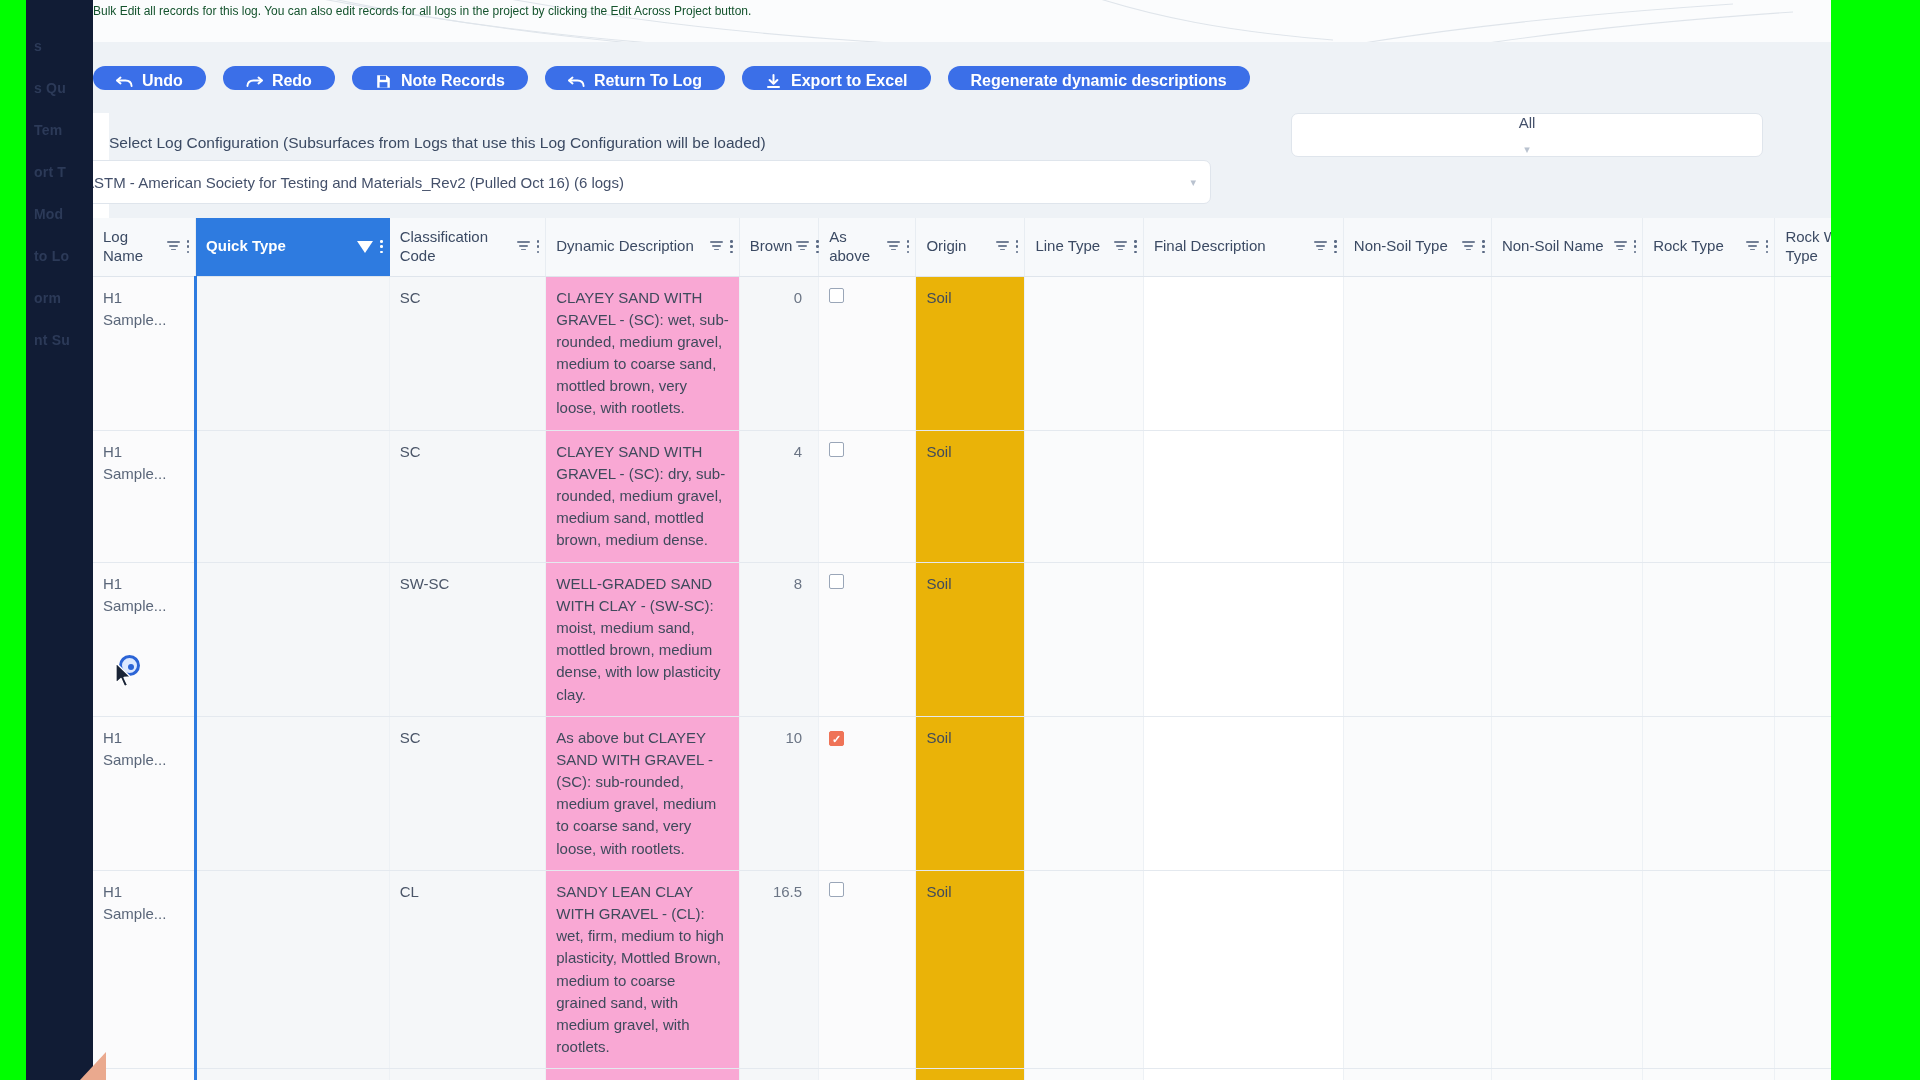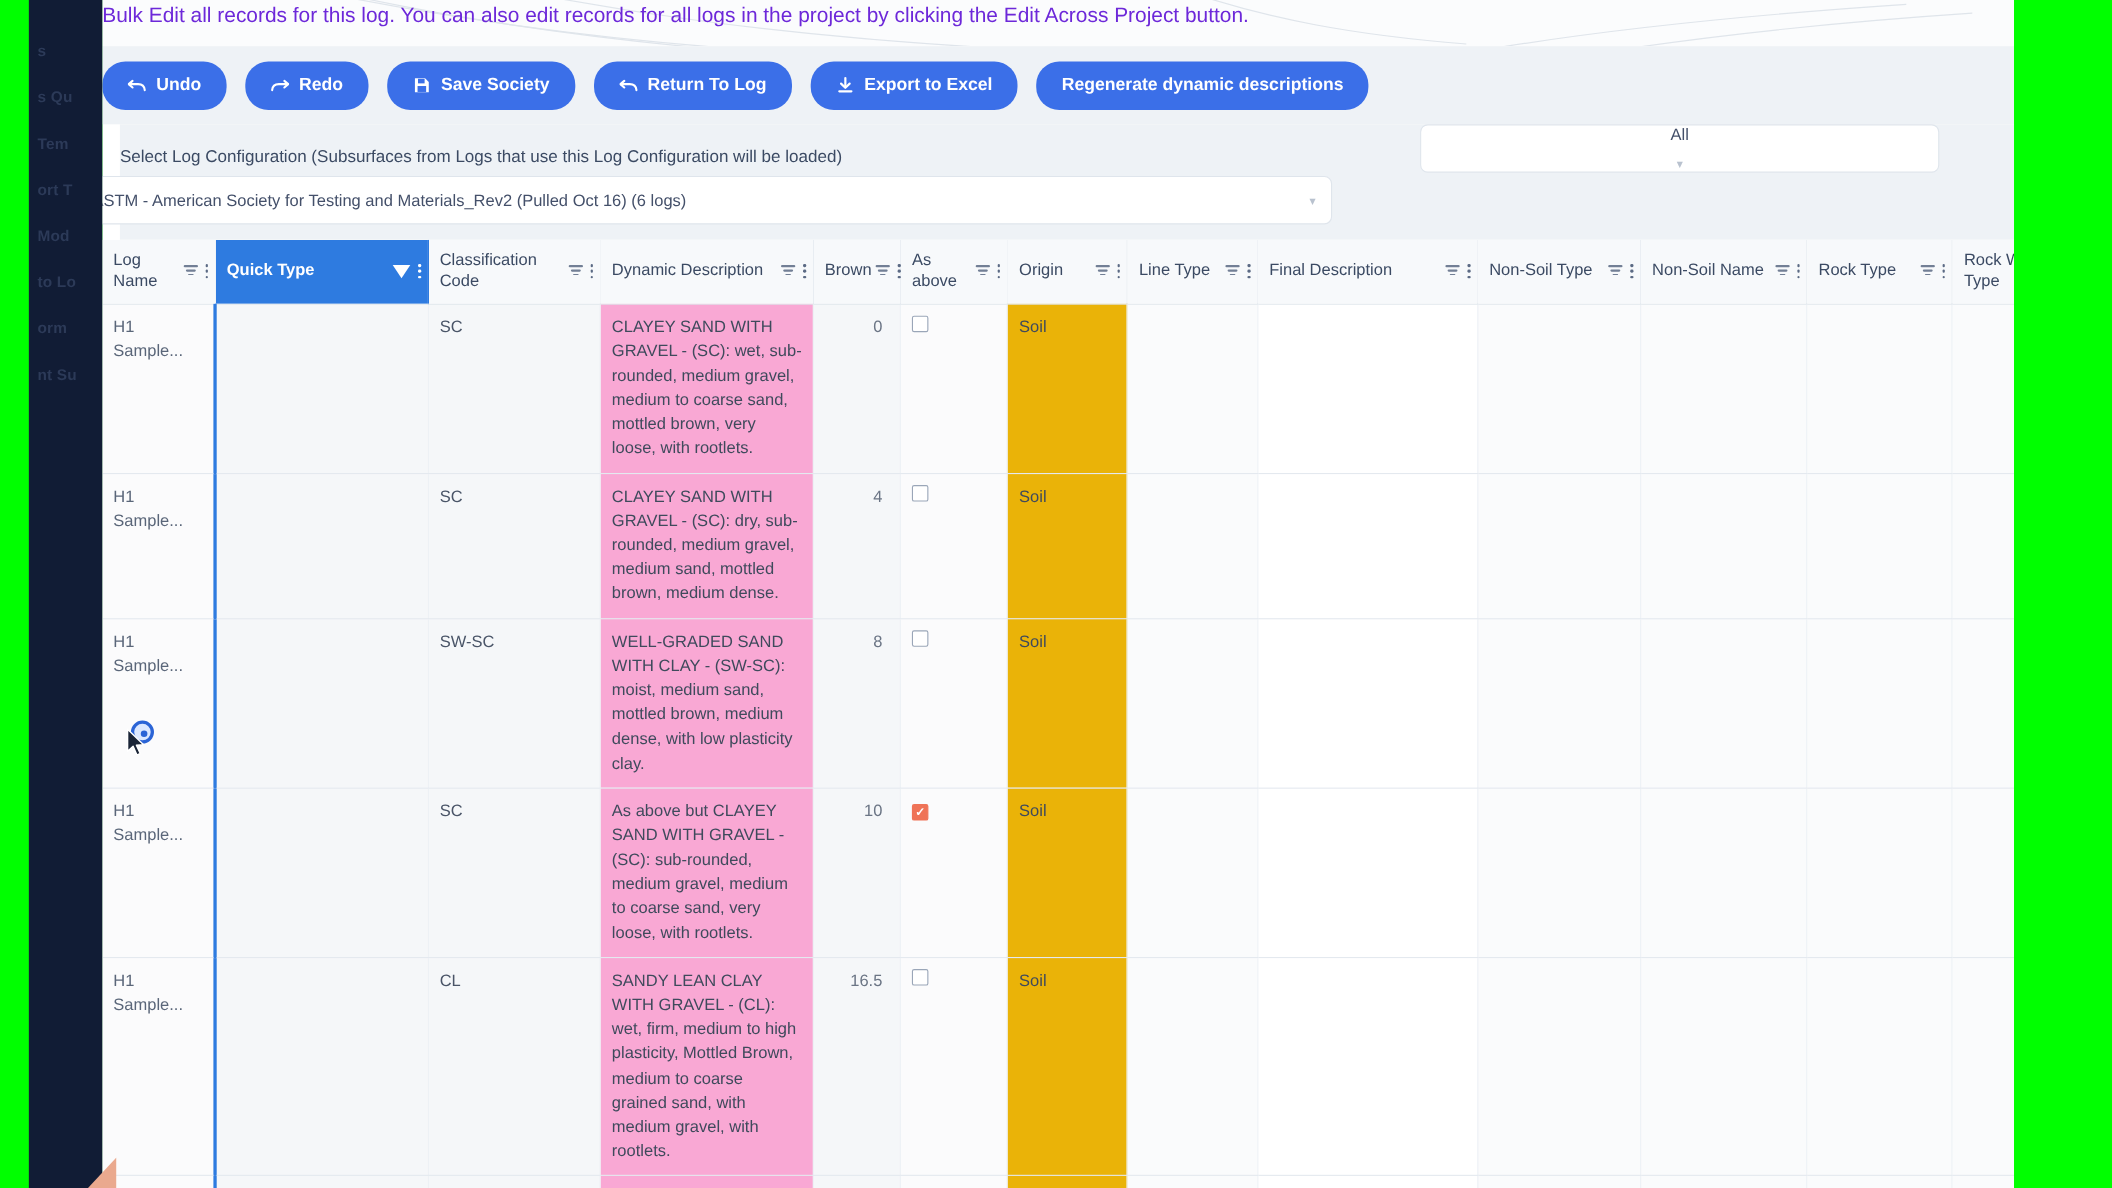--- a/index.html
+++ b/index.html
@@ -42,7 +42,7 @@
   }
   .banner-text {
     position:absolute; left:0; top:4px;
-    font-size:19px; color:#6d28d9; white-space:nowrap;
+    font-size:12px; color:#14532d; white-space:nowrap;
   }
 
   

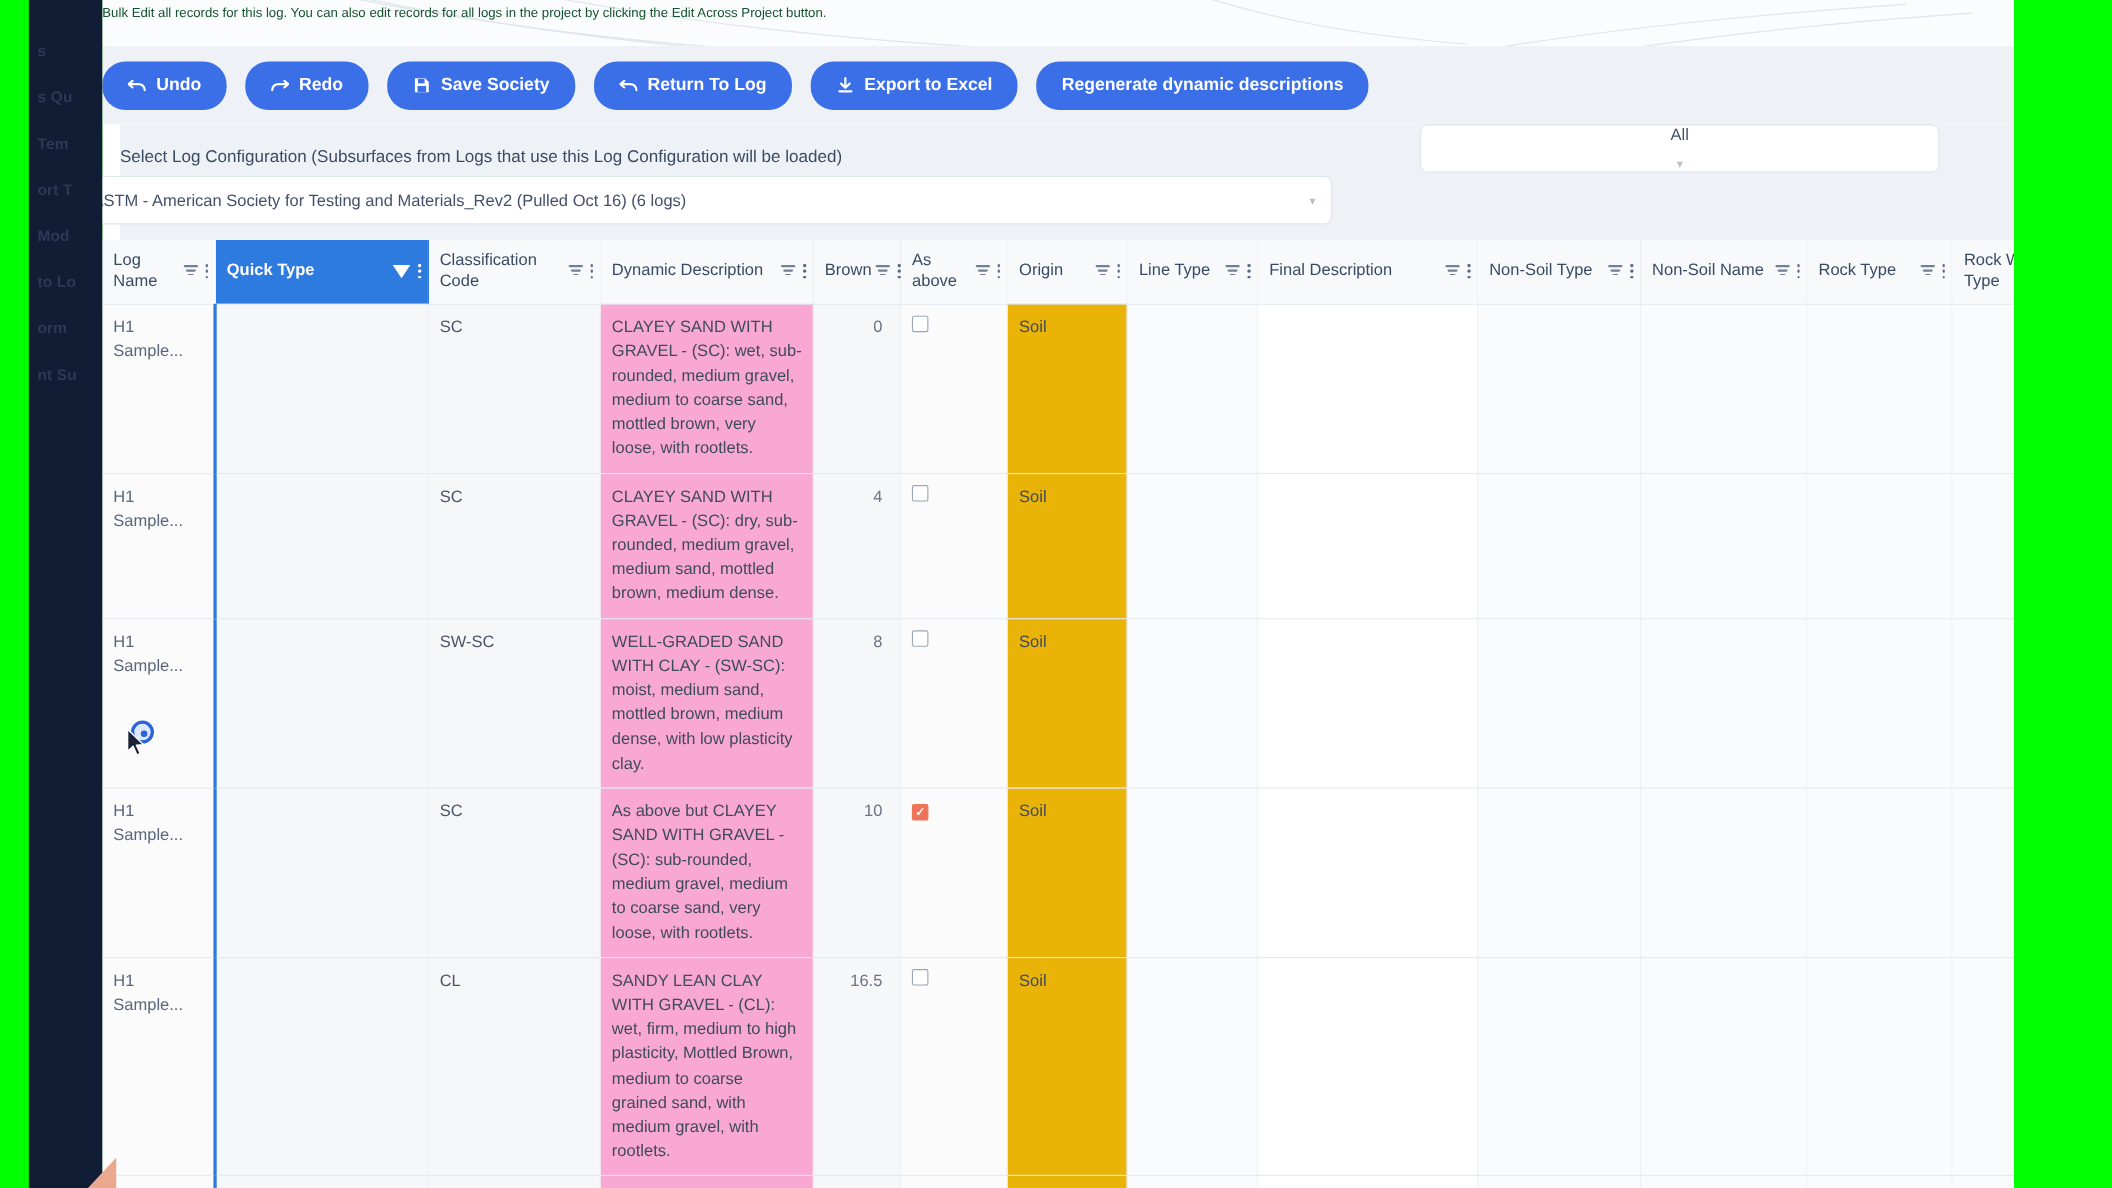--- a/index.html
+++ b/index.html
@@ -53,8 +53,8 @@
     padding-left:0px;
   }
   .btn {
-    display:inline-flex; align-items:center; gap:9px;
-    height:44px; padding:0 23px;
+    display:inline-flex; align-items:flex-end; gap:9px;
+    height:24px; padding:0 23px;
     border:none; border-radius:21px;
     background:#3b6fe8; color:#fff;
     font-size:16px; font-weight:700;

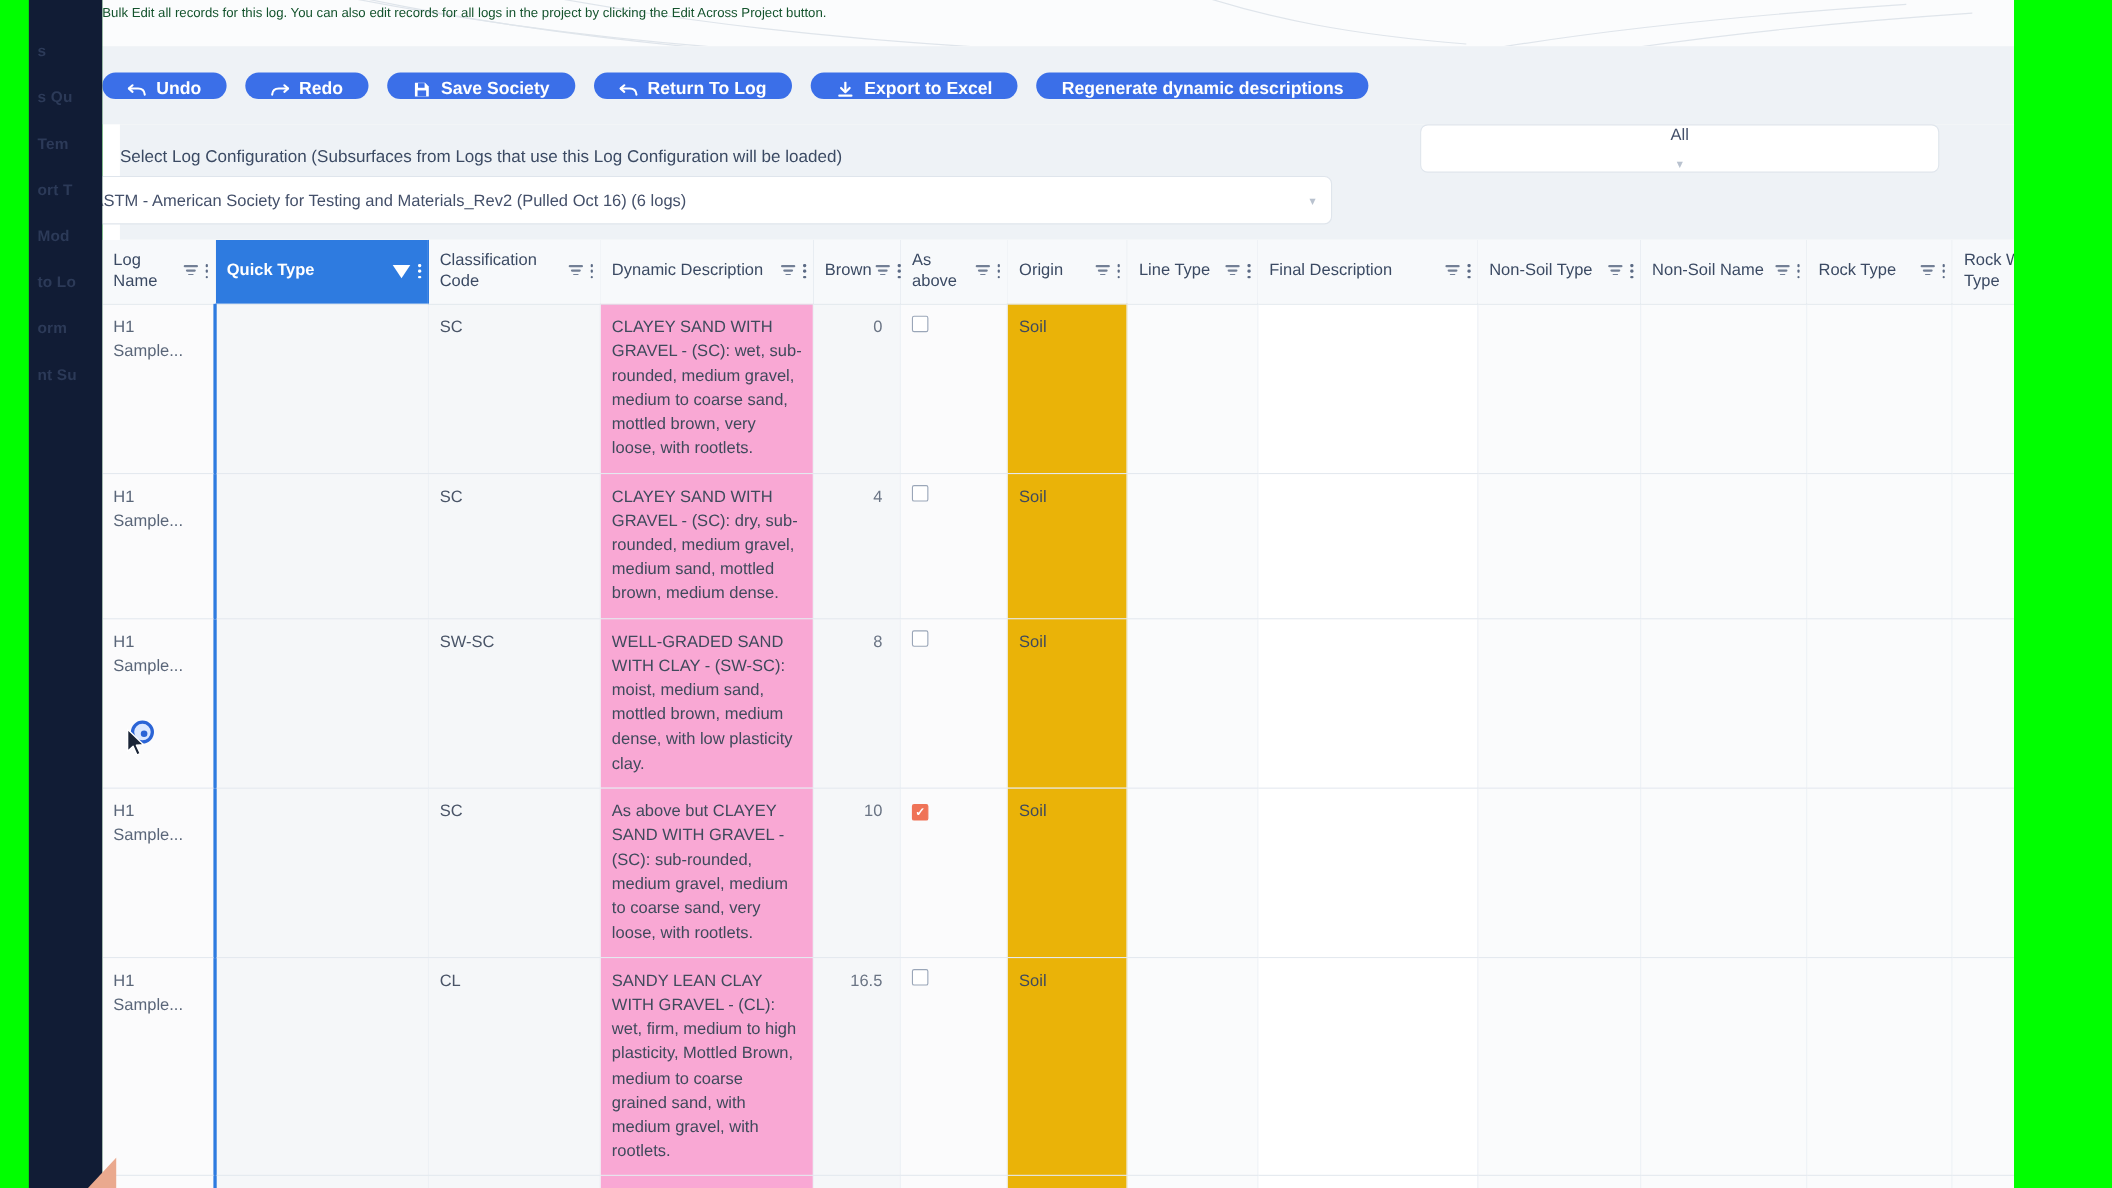--- a/index.html
+++ b/index.html
@@ -227,7 +227,7 @@
               <rect x="3.6" y="8.2" width="7.8" height="5.4" fill="#3b6fe8"></rect>
             </svg>
         </span>
-        <span>Save Society</span>
+        <span>Note Records</span>
       </button>
 
       <button class="btn">

